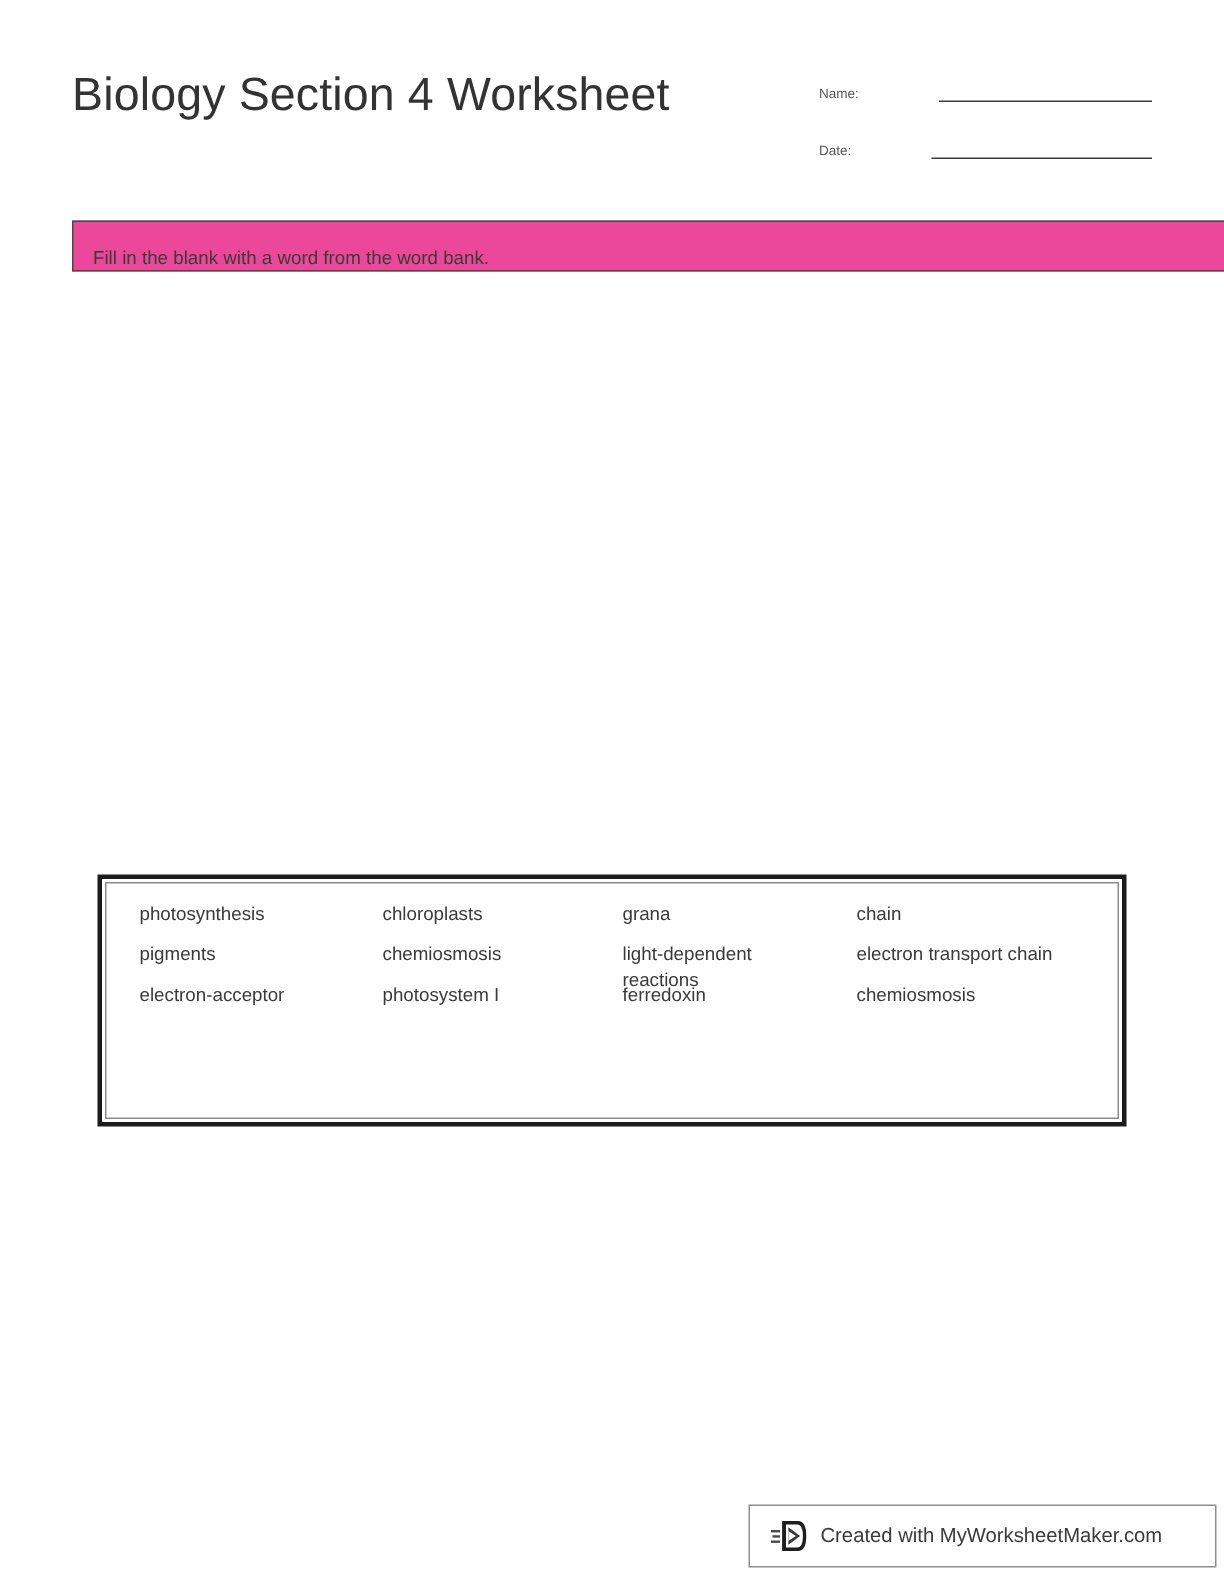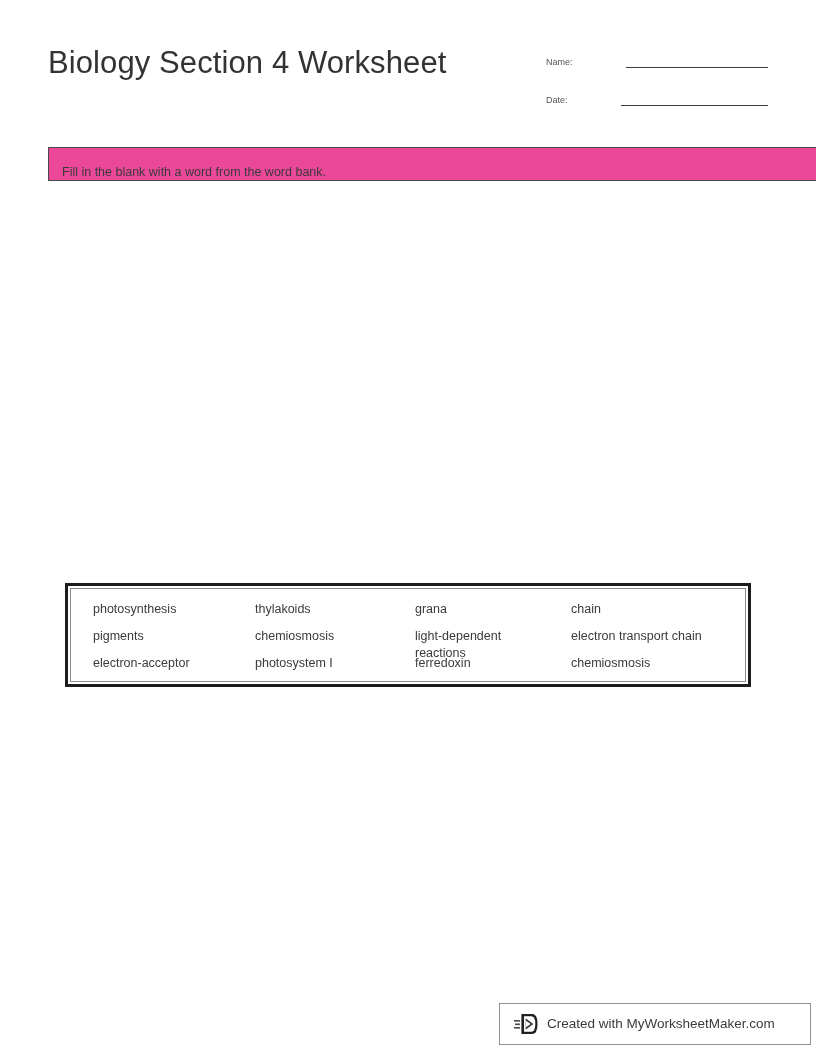--- a/index.html
+++ b/index.html
@@ -102,7 +102,7 @@
     left: 65px;
     top: 583px;
     width: 686px;
-    height: 104px;
+    height: 168px;
     border: 3px solid #1c1c1c;
     background: #ffffff;
     padding: 2px;

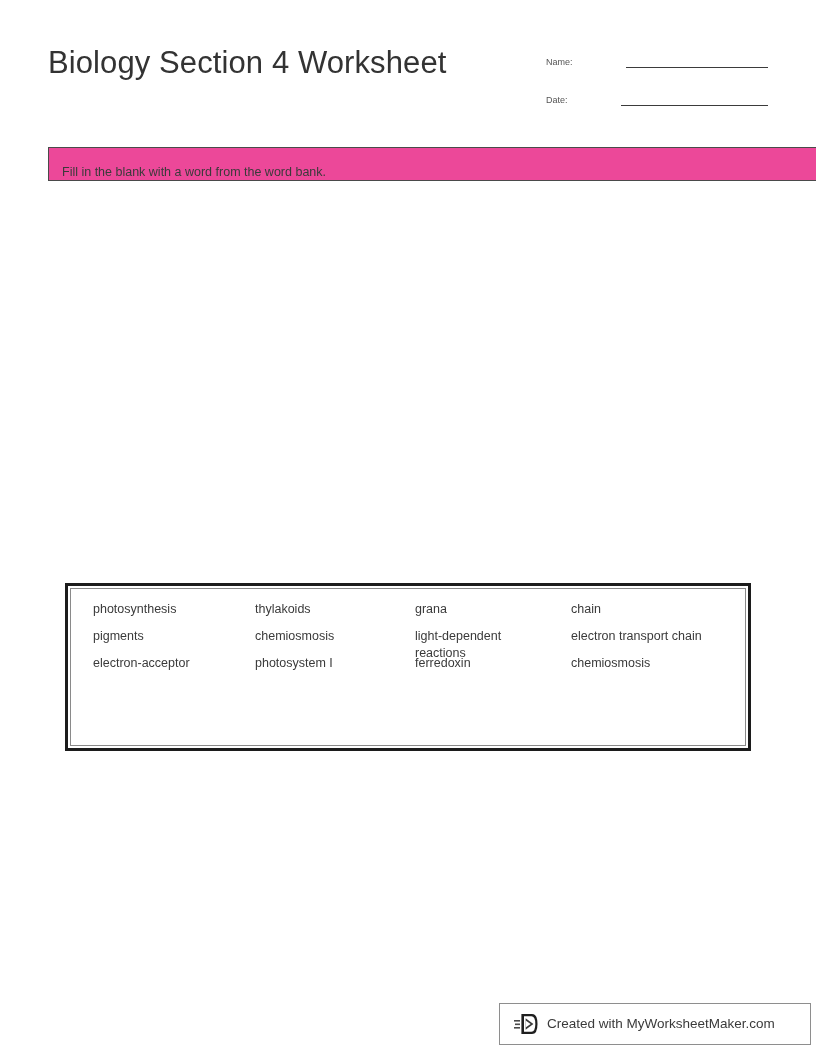--- a/index.html
+++ b/index.html
@@ -192,6 +192,7 @@
   <div id="word-bank-inner">
     <div id="word-bank-grid">
       <div class="word-item">photosynthesis</div>
+      <div class="word-item">chloroplasts</div>
       <div class="word-item">thylakoids</div>
       <div class="word-item">grana</div>
 

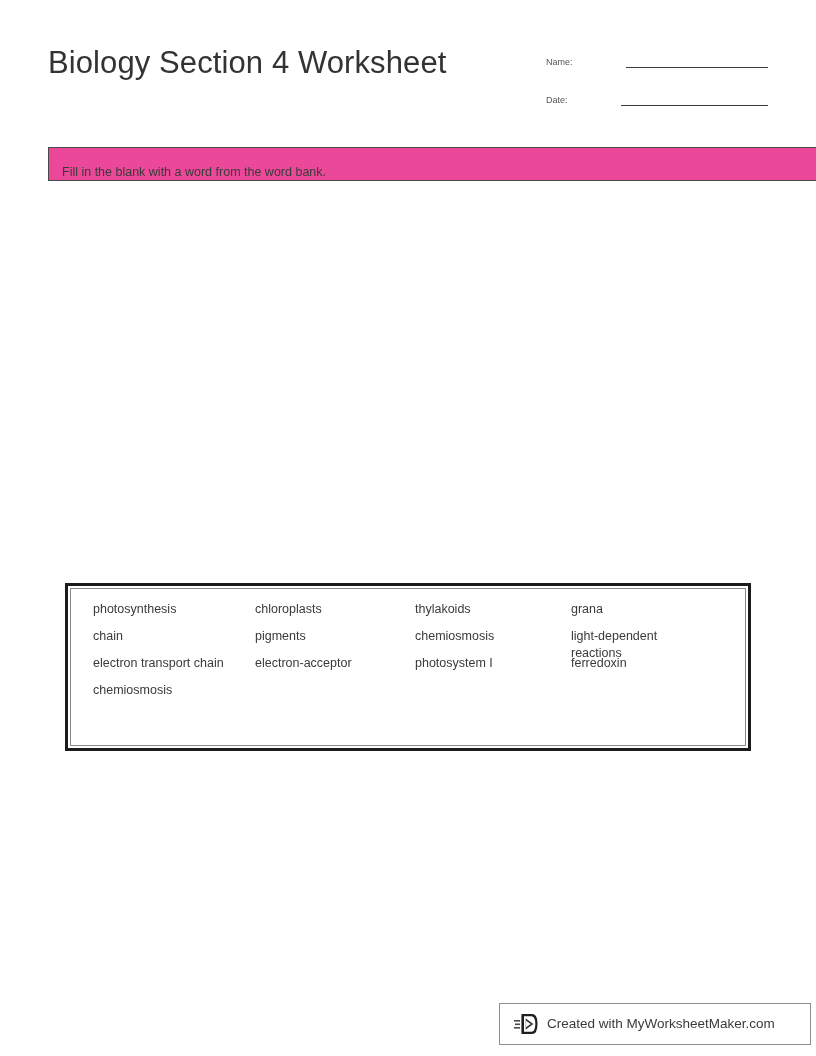--- a/index.html
+++ b/index.html
@@ -193,7 +193,6 @@
     <div id="word-bank-grid">
       <div class="word-item">photosynthesis</div>
       <div class="word-item">chloroplasts</div>
-      <div class="word-item">thylakoids</div>
       <div class="word-item">grana</div>
 
       <div class="word-item">chain</div>

